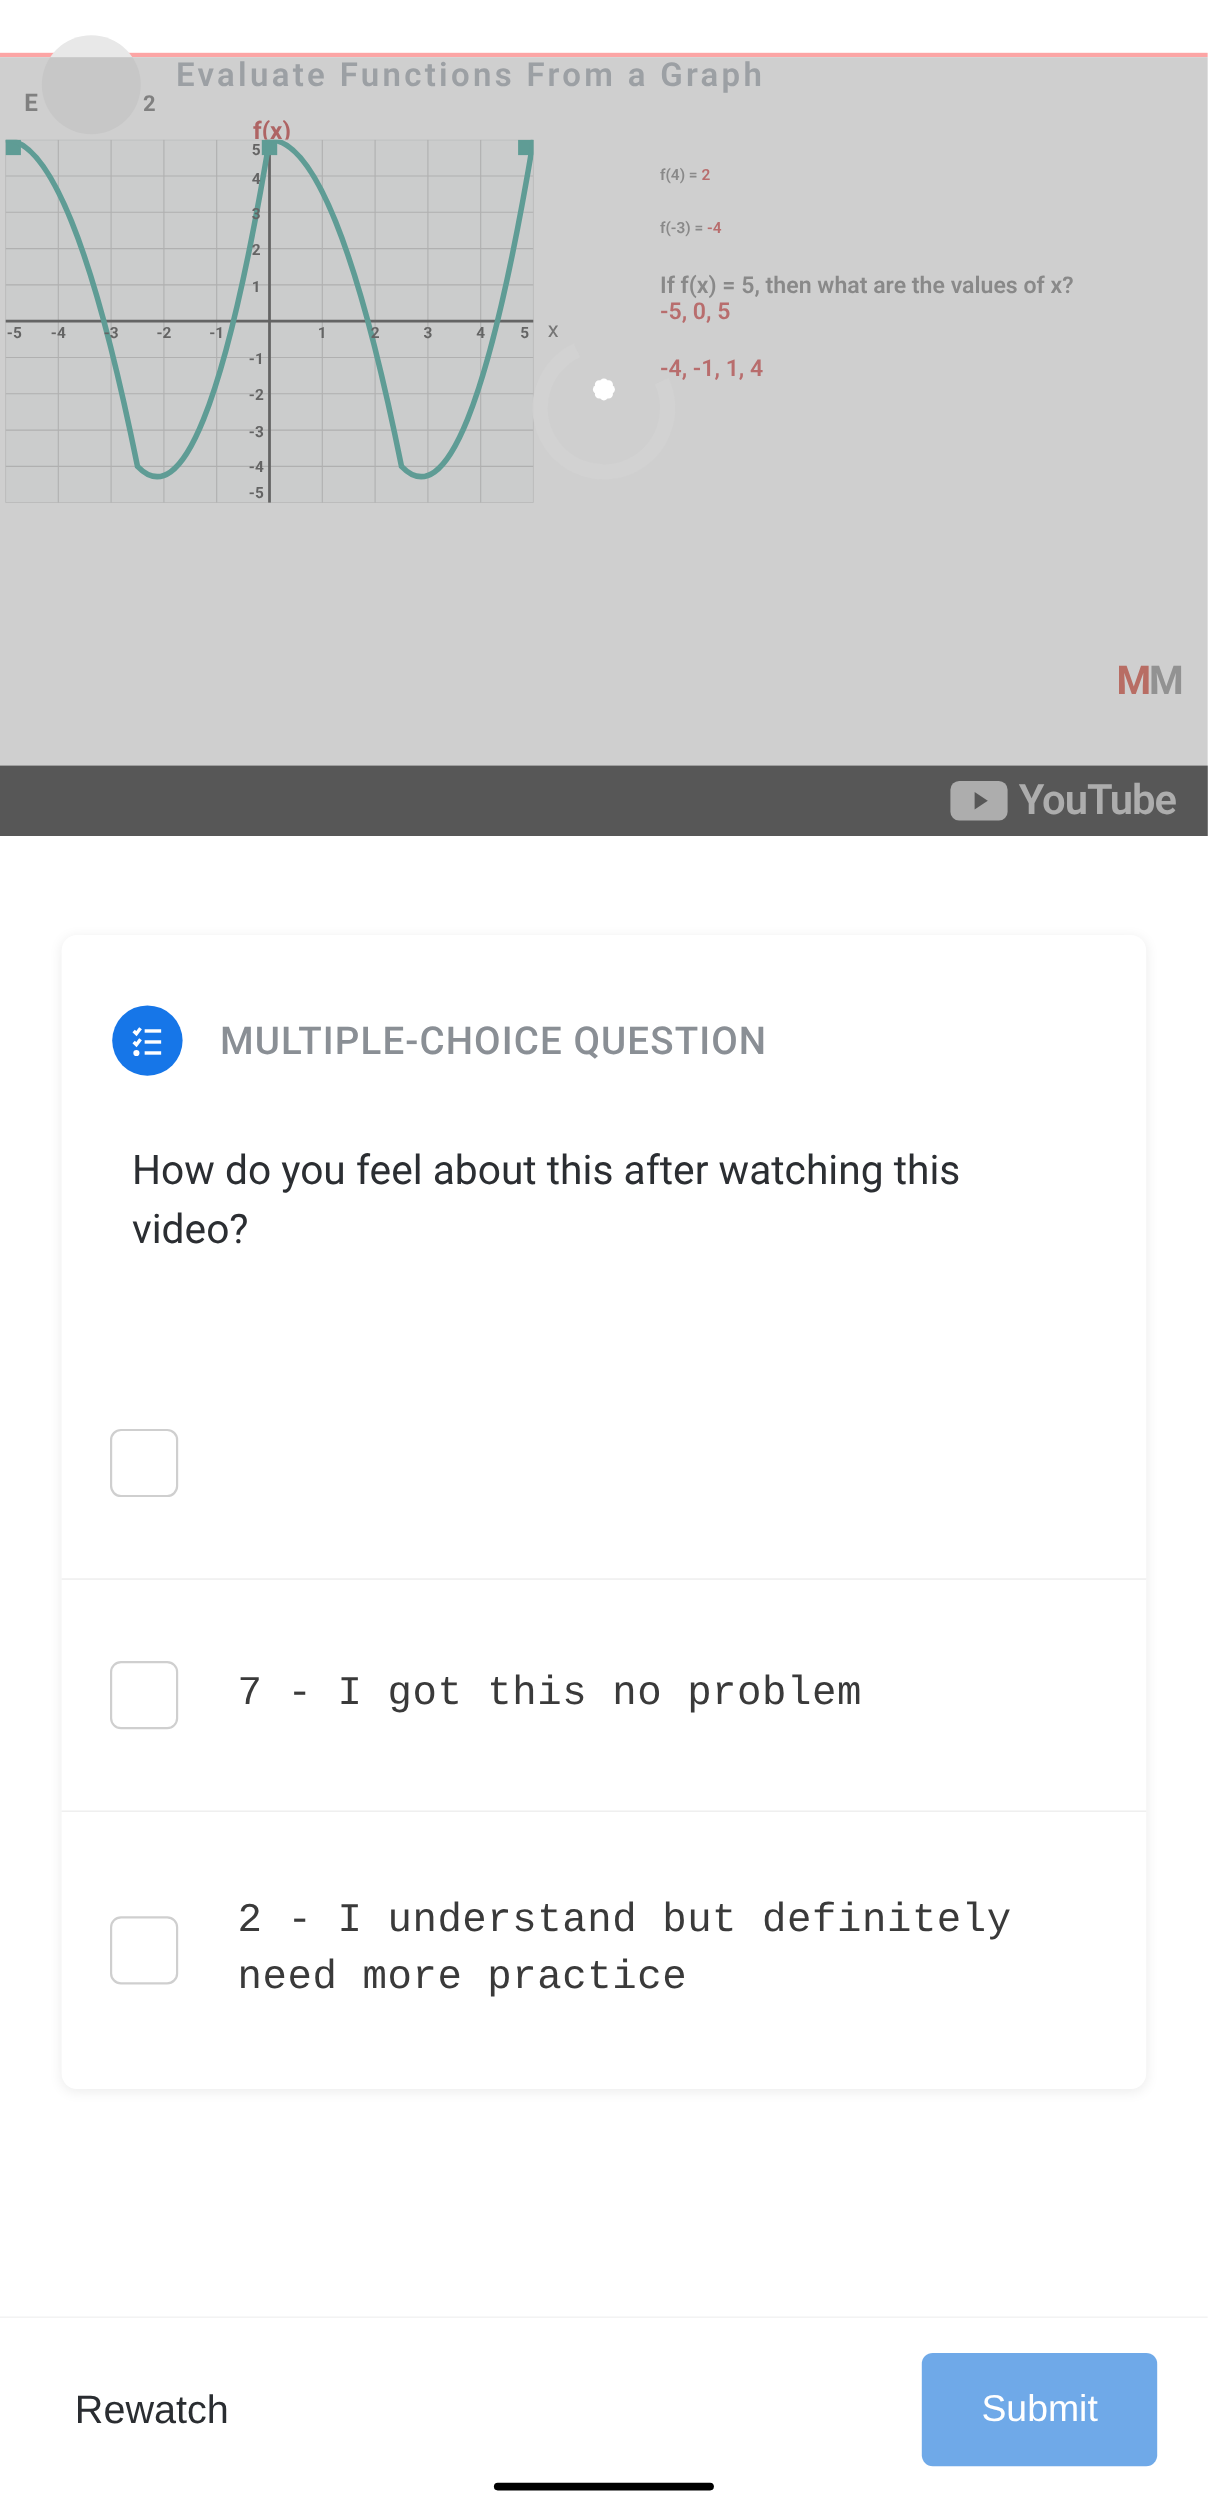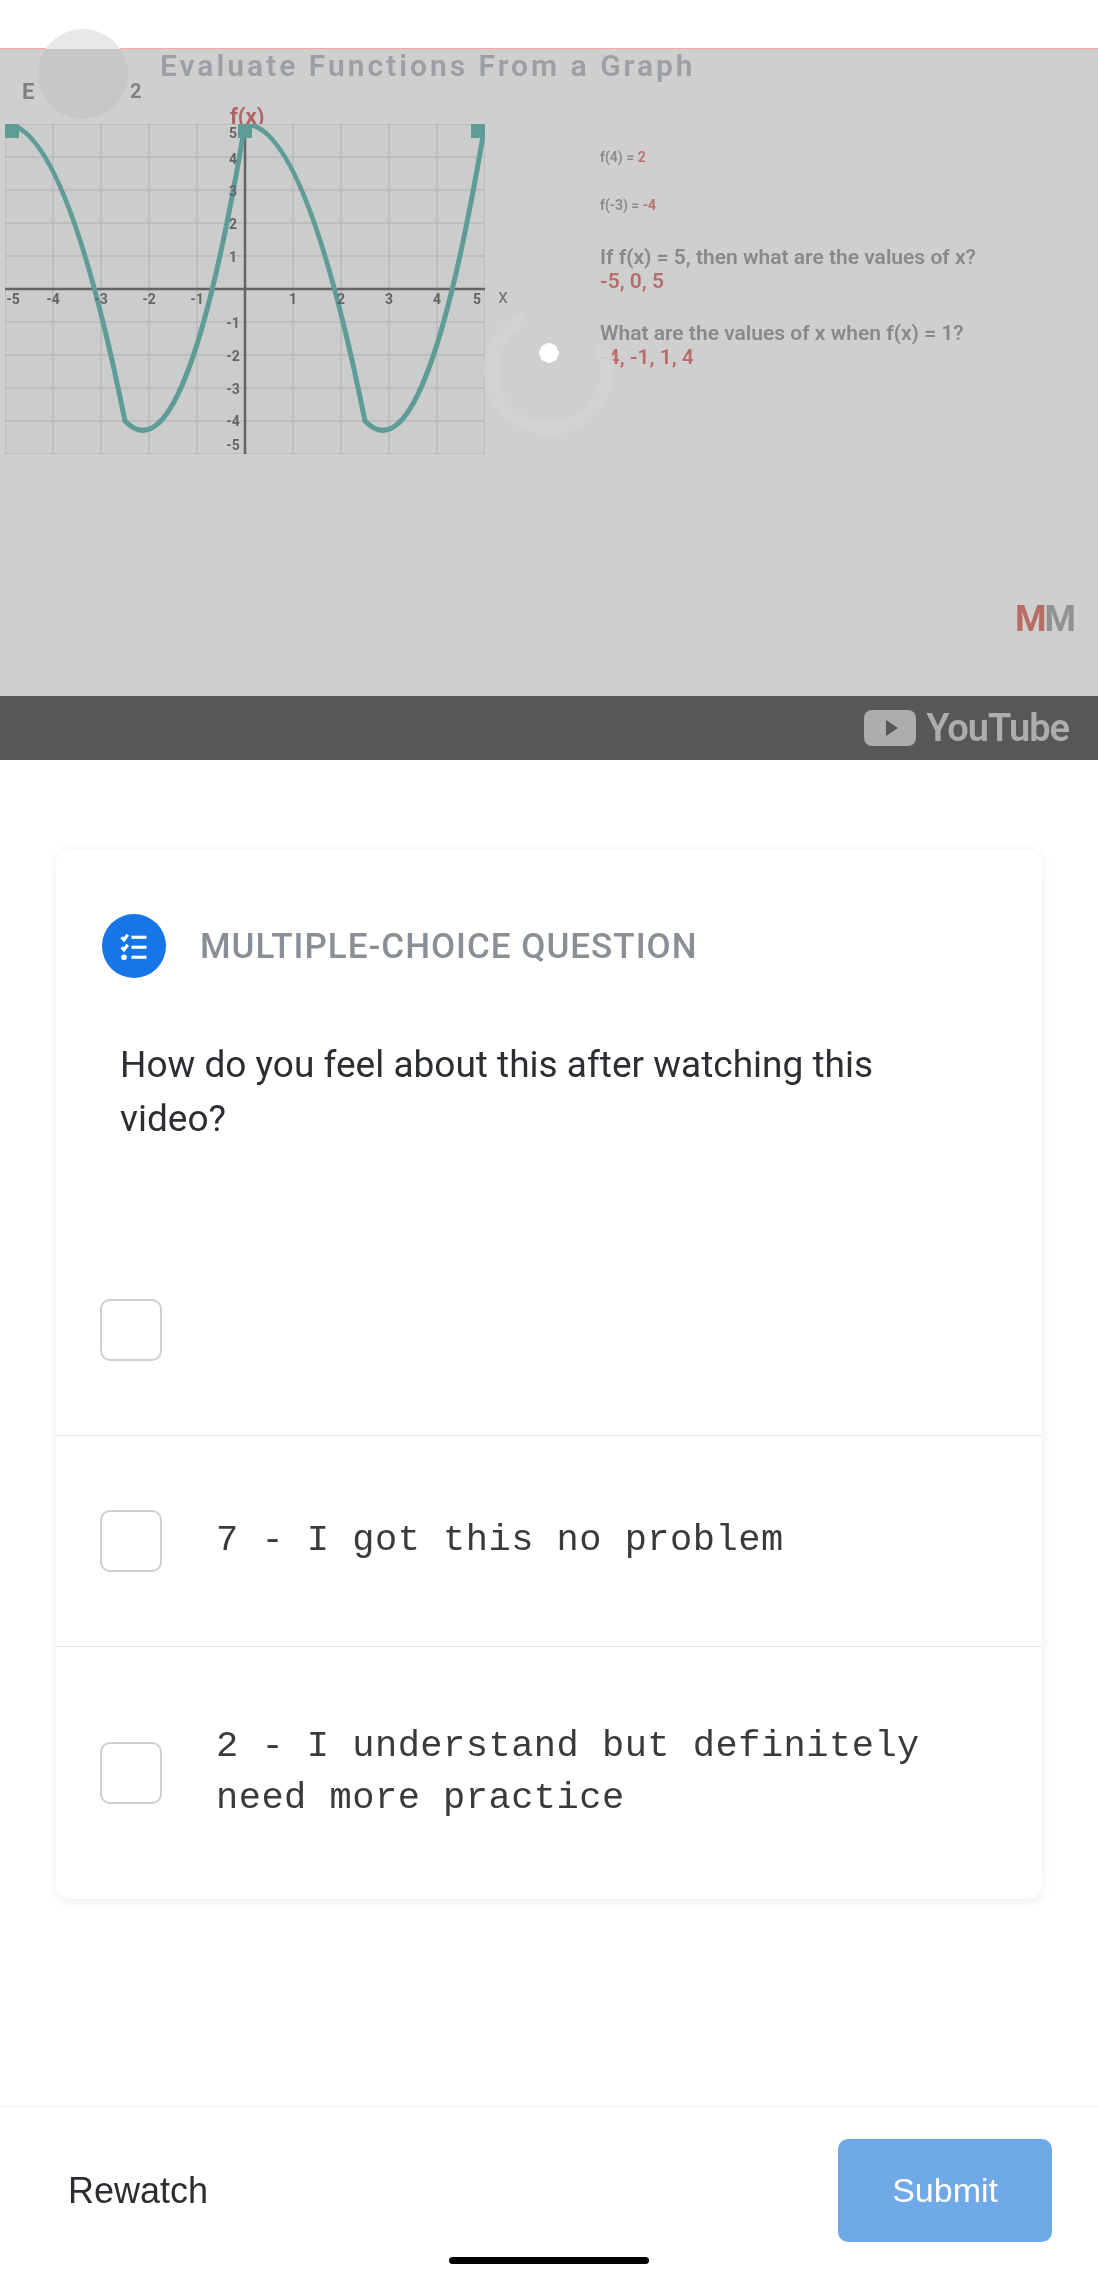--- a/index.html
+++ b/index.html
@@ -20,7 +20,7 @@
   position: relative;
   height: 712px;
   background: #fff;
-  border-top: 1px solid #fca5a5;
+  border-top: 4px solid #fca5a5;
 }
 .video-content {
   position: absolute;

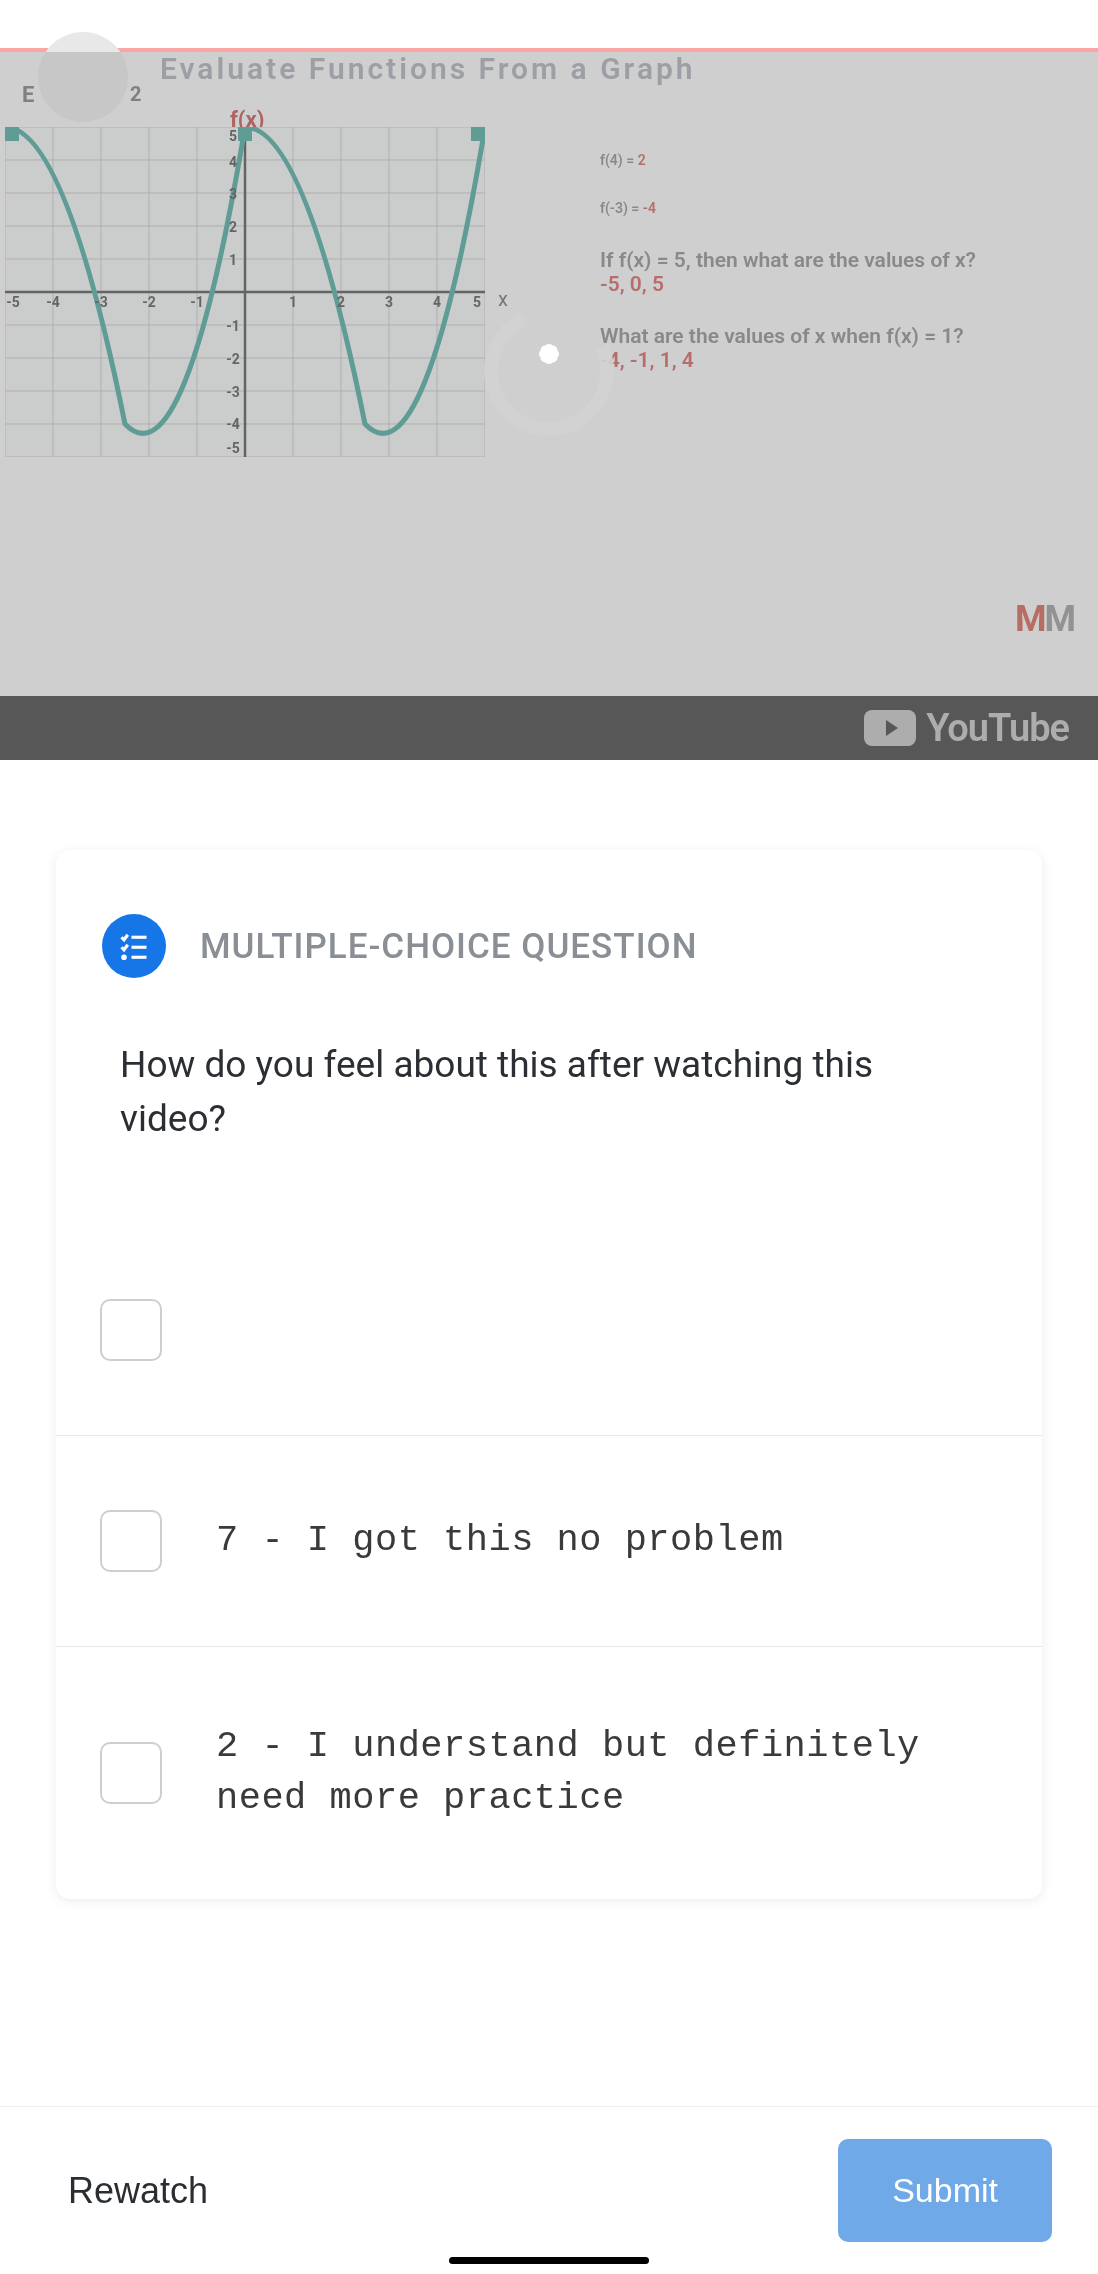--- a/index.html
+++ b/index.html
@@ -387,7 +387,6 @@
         <div class="q-ans">-5, 0, 5</div>
       </div>
       <div class="q-block">
-        <div class="q-text">What are the values of x when f(x) = 1?</div>
         <div class="q-ans">-4, -1, 1, 4</div>
       </div>
     </div>

